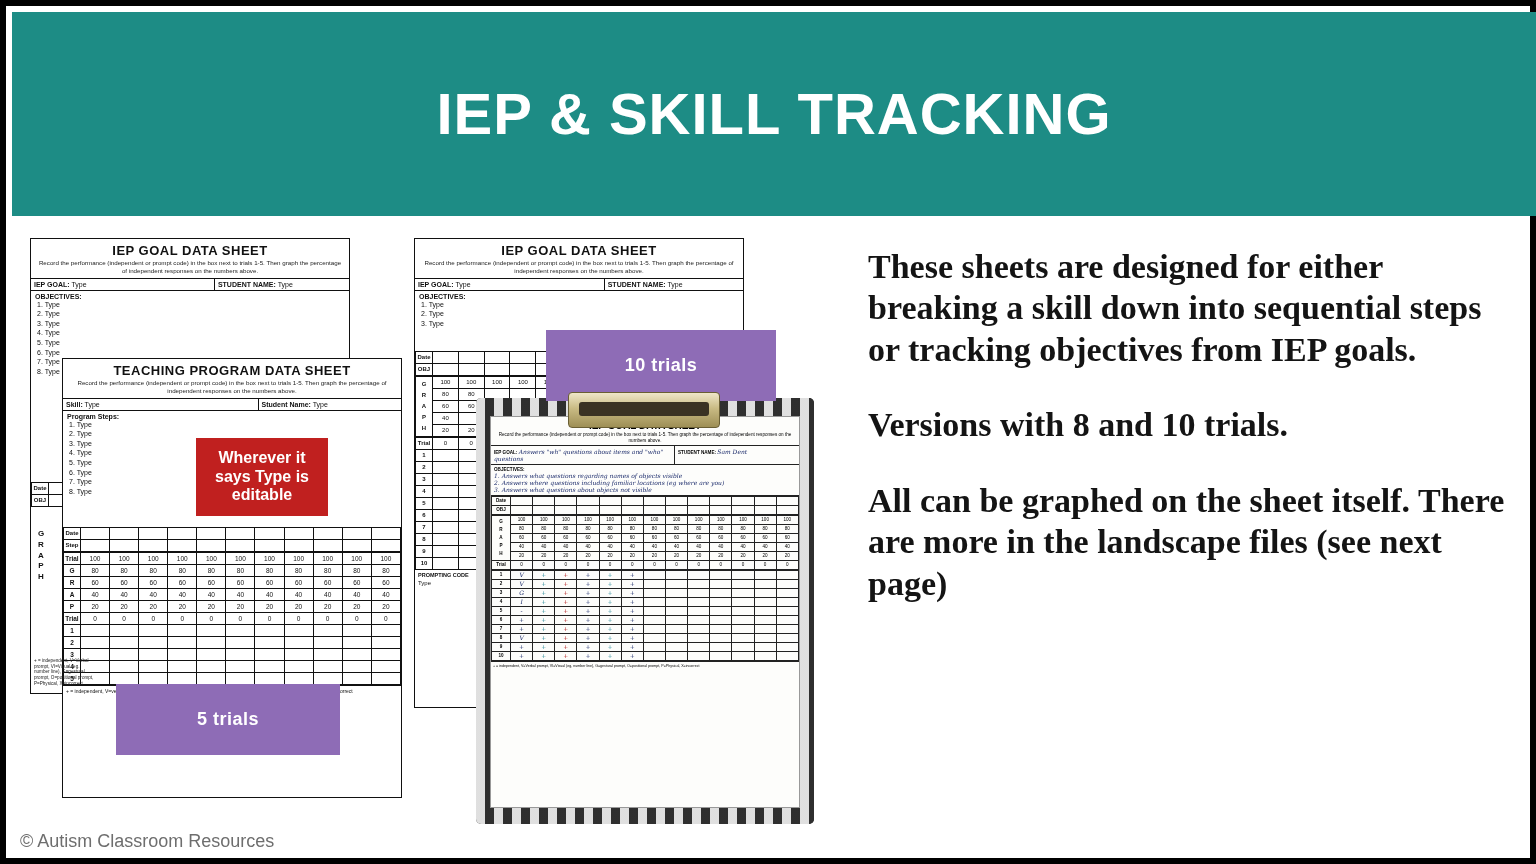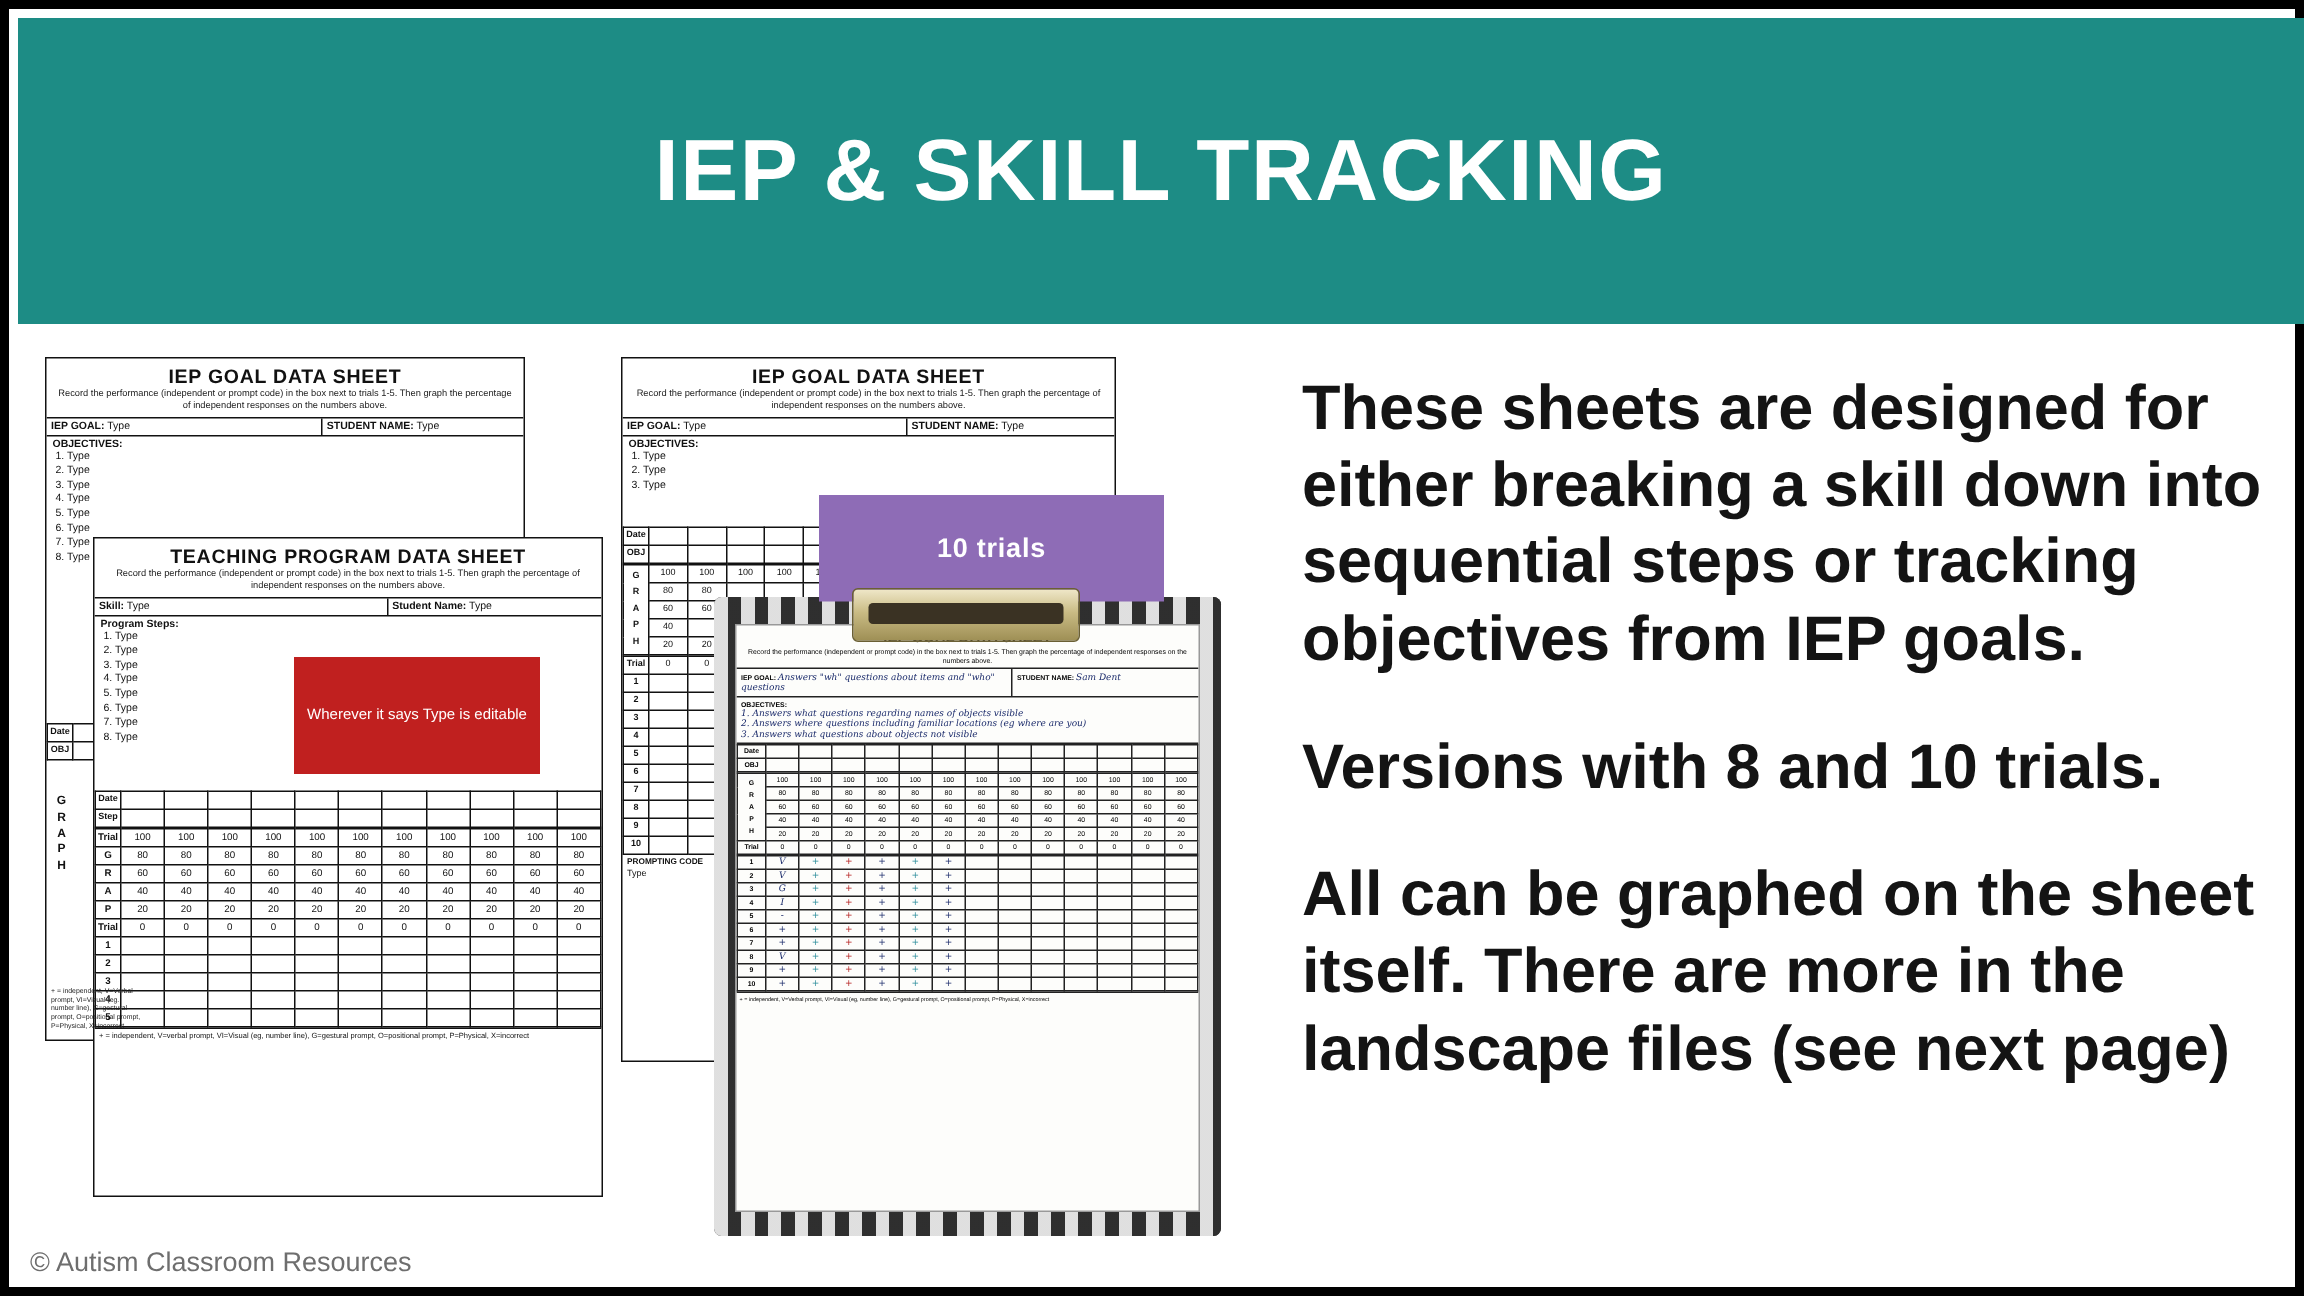--- a/index.html
+++ b/index.html
@@ -57,11 +57,11 @@
   }
   .right-col p {
     margin: 0 0 28px 0;
-    font-size: 42px;
+    font-size: 34px;
     line-height: 1.22;
     color: #141414;
     font-weight: bold;
-    font-family: Liberation Sans, sans-serif;
+    font-family: Liberation Serif, serif;
   }
   .right-col p.tight { margin-bottom: 34px; }
 

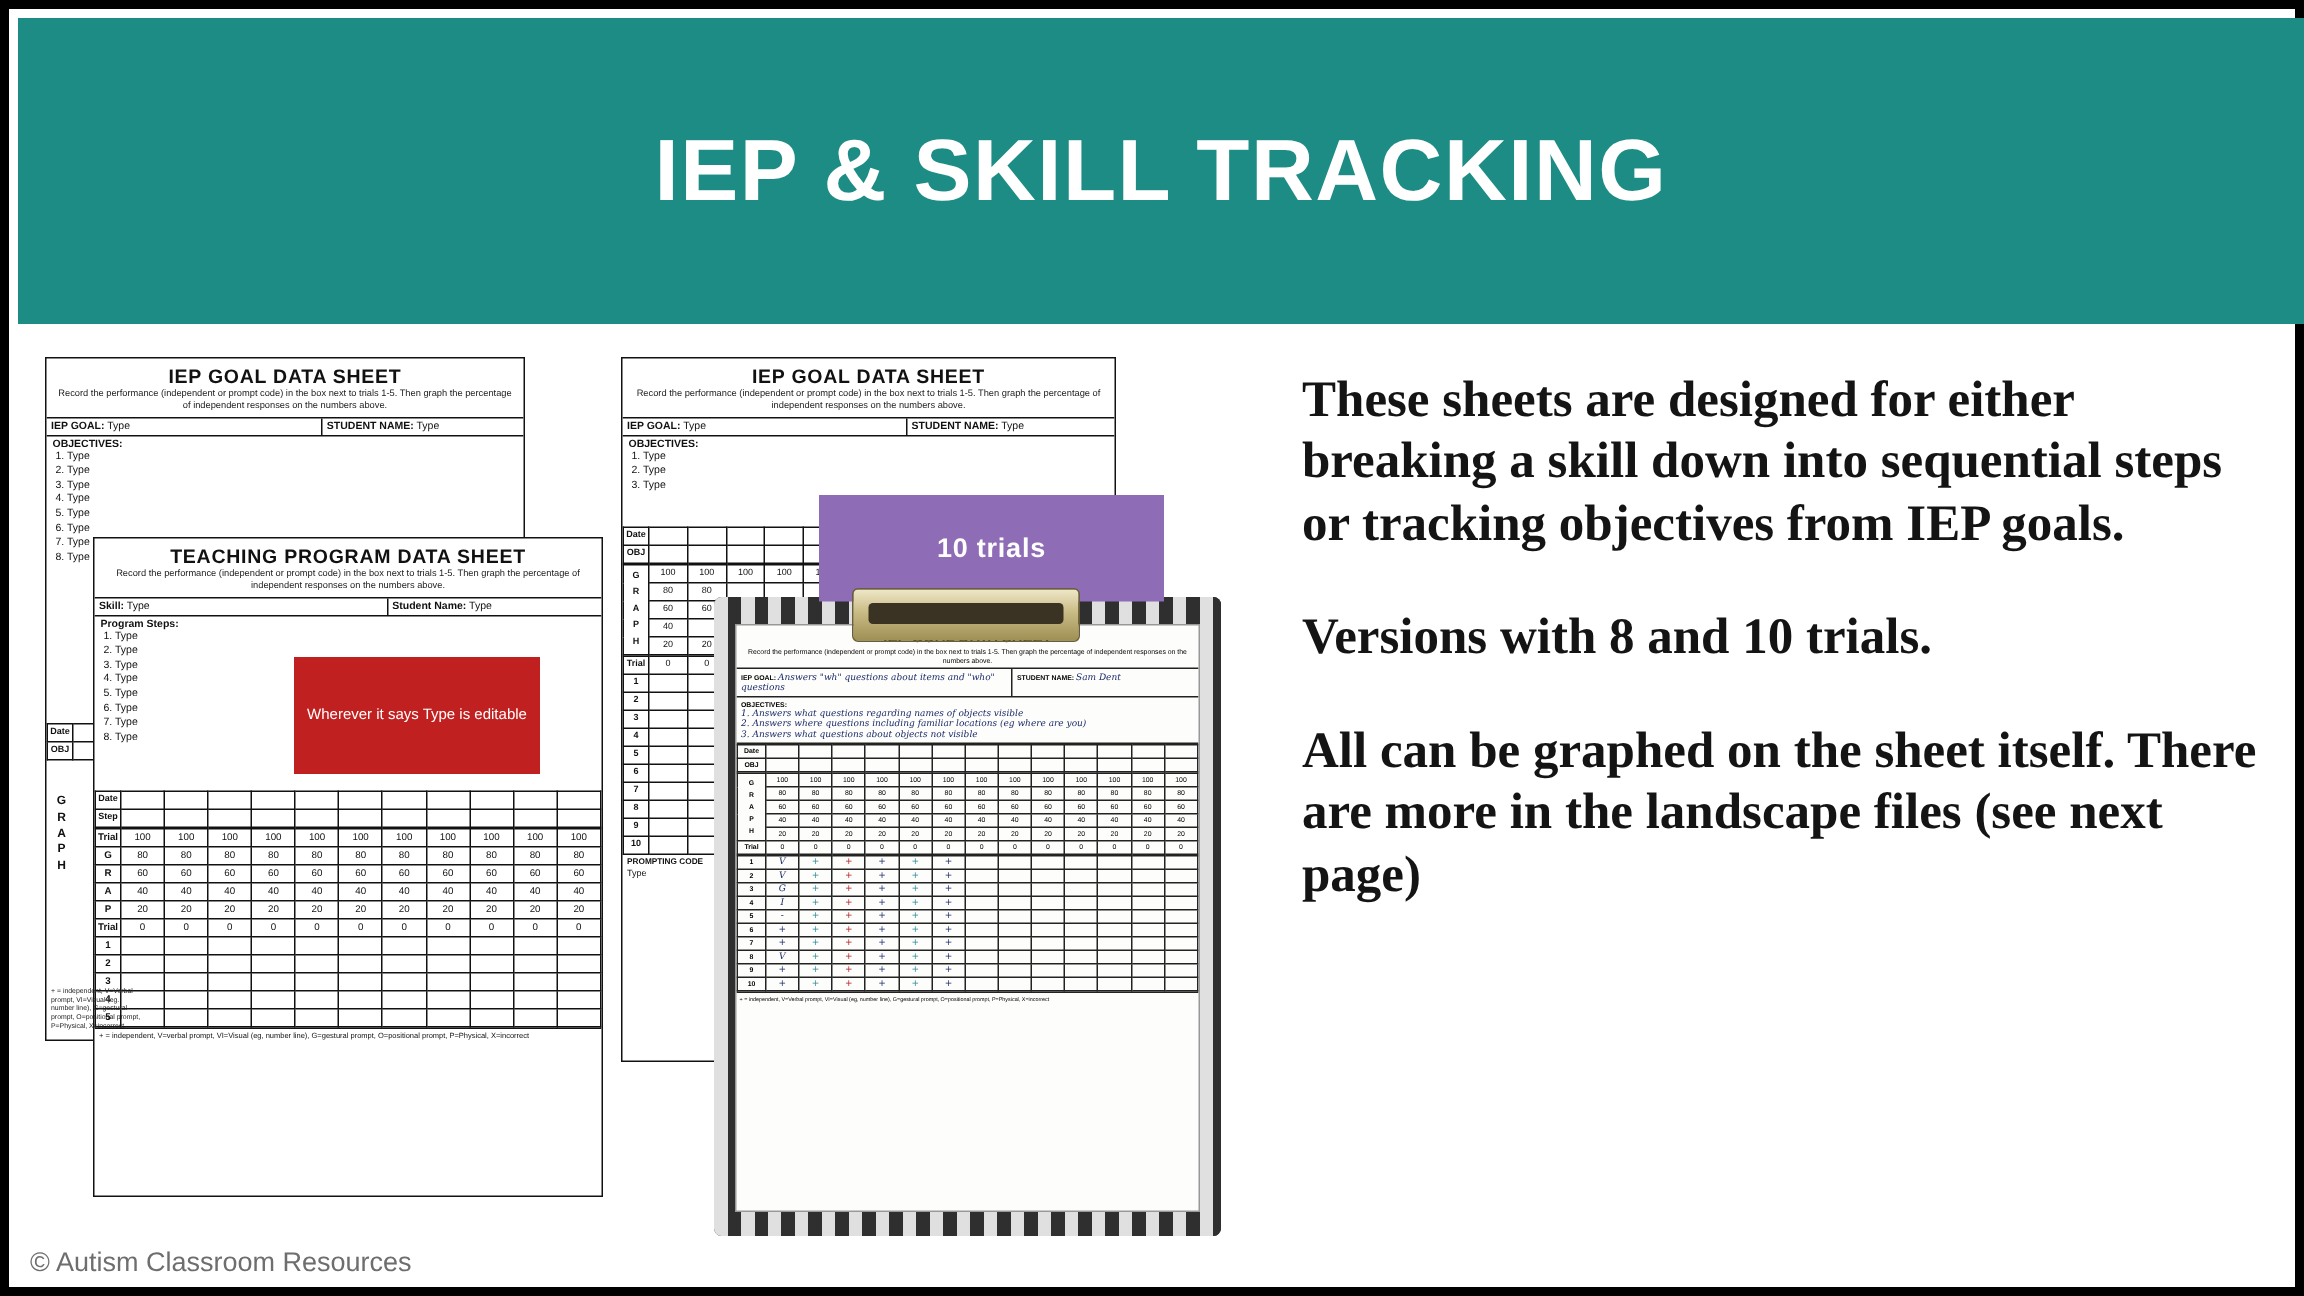--- a/index.html
+++ b/index.html
@@ -186,11 +186,11 @@
   .redbox {
     position: absolute;
     left: 190px; top: 432px;
-    width: 164px; height: 78px;
+    width: 132px; height: 78px;
     background: #c0201f;
     color: #ffffff;
-    font-weight: normal;
-    font-size: 10px;
+    font-weight: bold;
+    font-size: 16px;
     line-height: 1.18;
     display: flex;
     align-items: center;

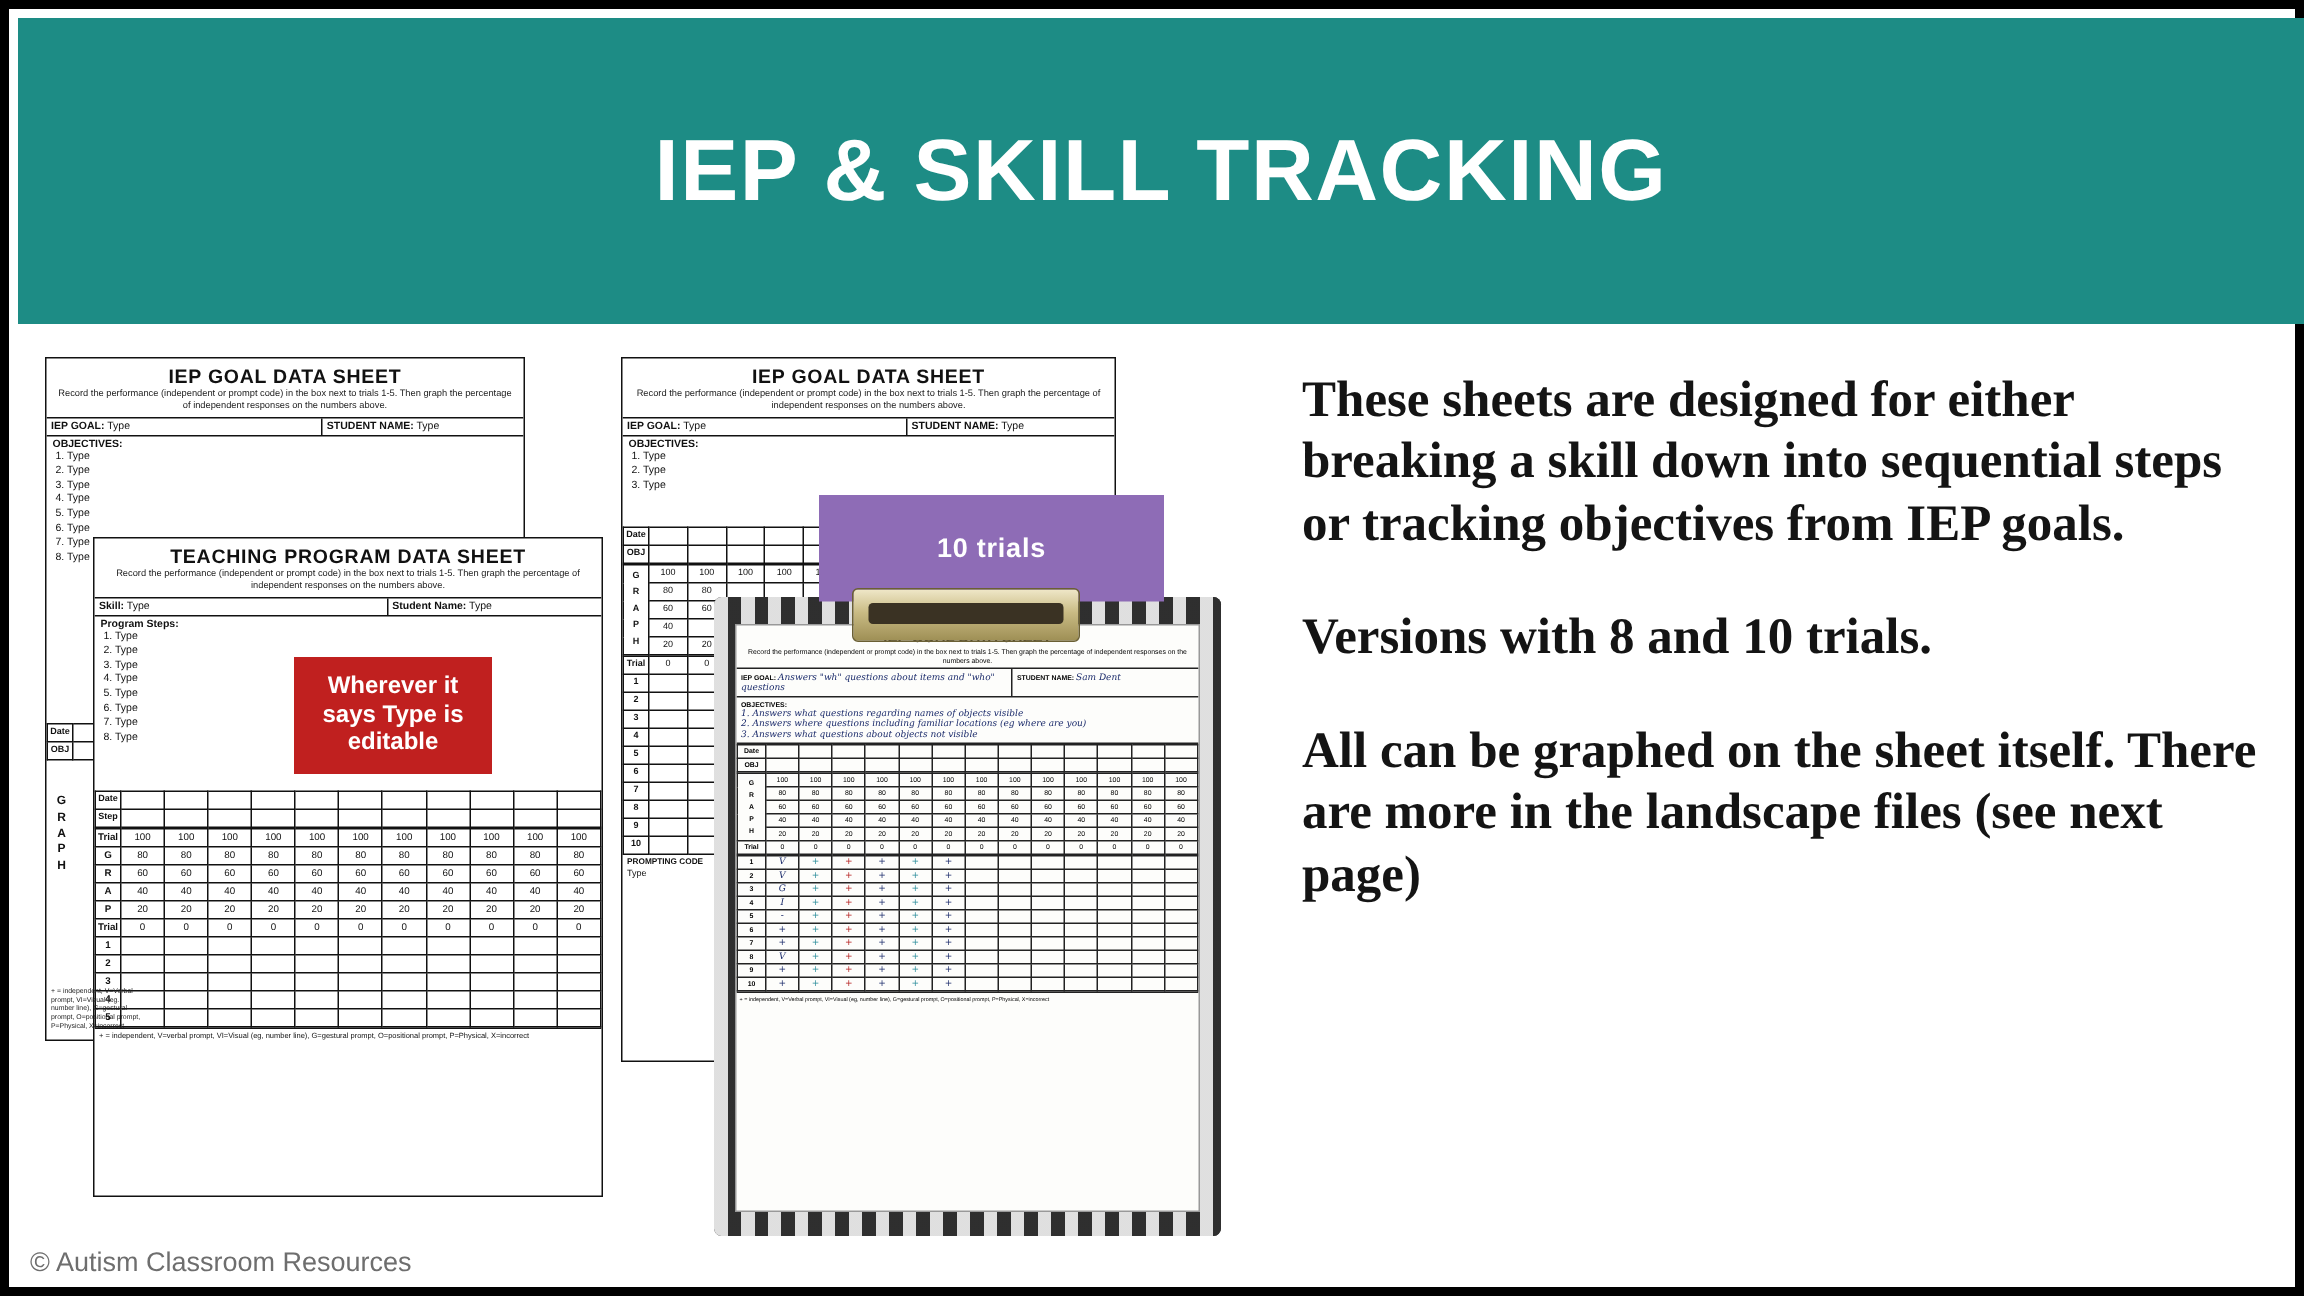--- a/index.html
+++ b/index.html
@@ -1206,6 +1206,7 @@
   </div>
 
   <div class="badge" id="badge-10">10 trials</div>
+  <div class="badge" id="badge-5">5 trials</div>
   <div class="redbox">Wherever it says Type is editable</div>
 
   <div class="right-col">

